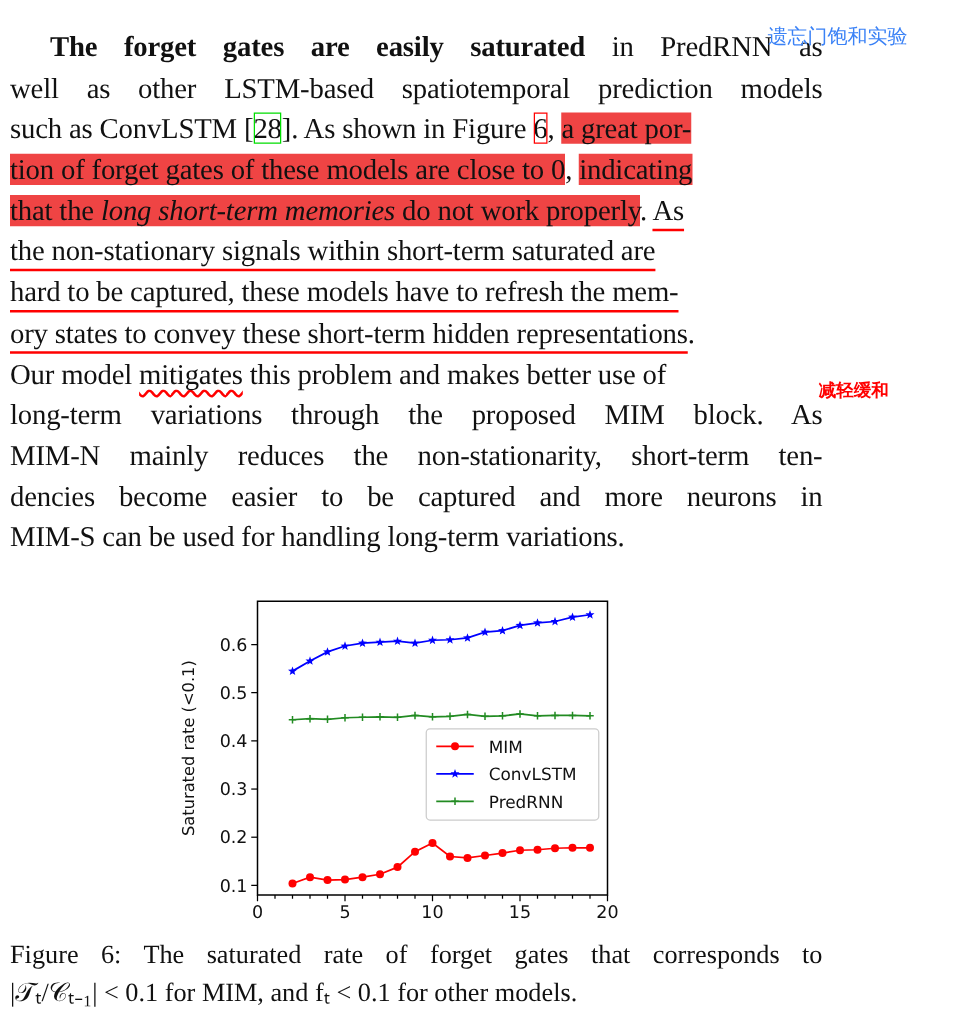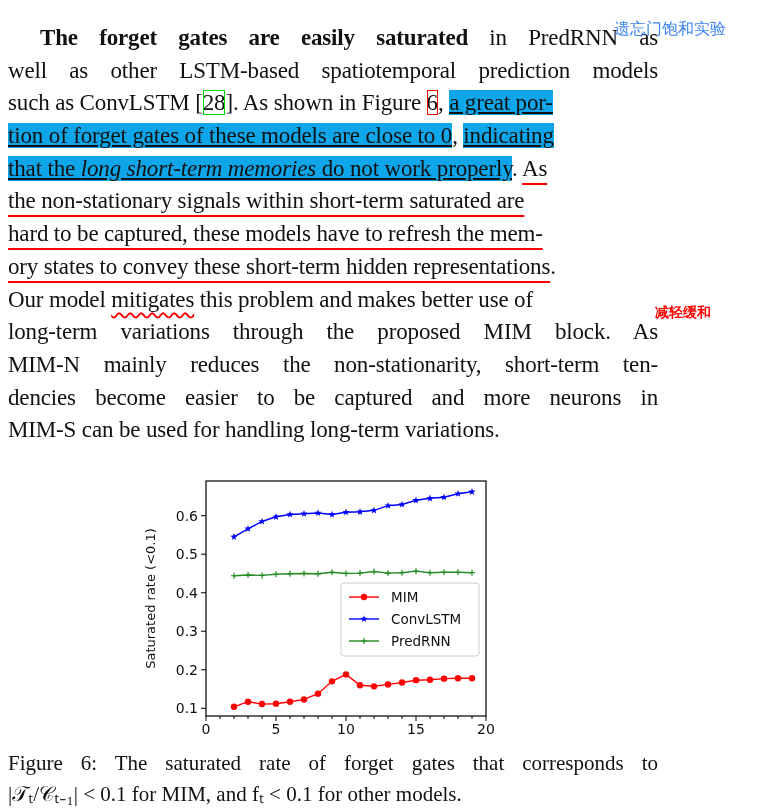--- a/index.html
+++ b/index.html
@@ -10,7 +10,7 @@
   .line { white-space: nowrap; display: block; height: 32.7px; position: relative; }
   .justify { text-align: justify; text-align-last: justify; white-space: normal; }
   .indent { padding-left: 32px; }
-  .hl { background: #0ea5e9; text-decoration: underline; }
+  .hl { background: #ef4444; }
   .ul-red { text-decoration: underline; text-decoration-color: #ff0000;
             text-decoration-thickness: 2px; text-underline-offset: 7px; }
   .wavy { text-decoration: underline wavy #ff0000; text-decoration-thickness: 1.5px;

